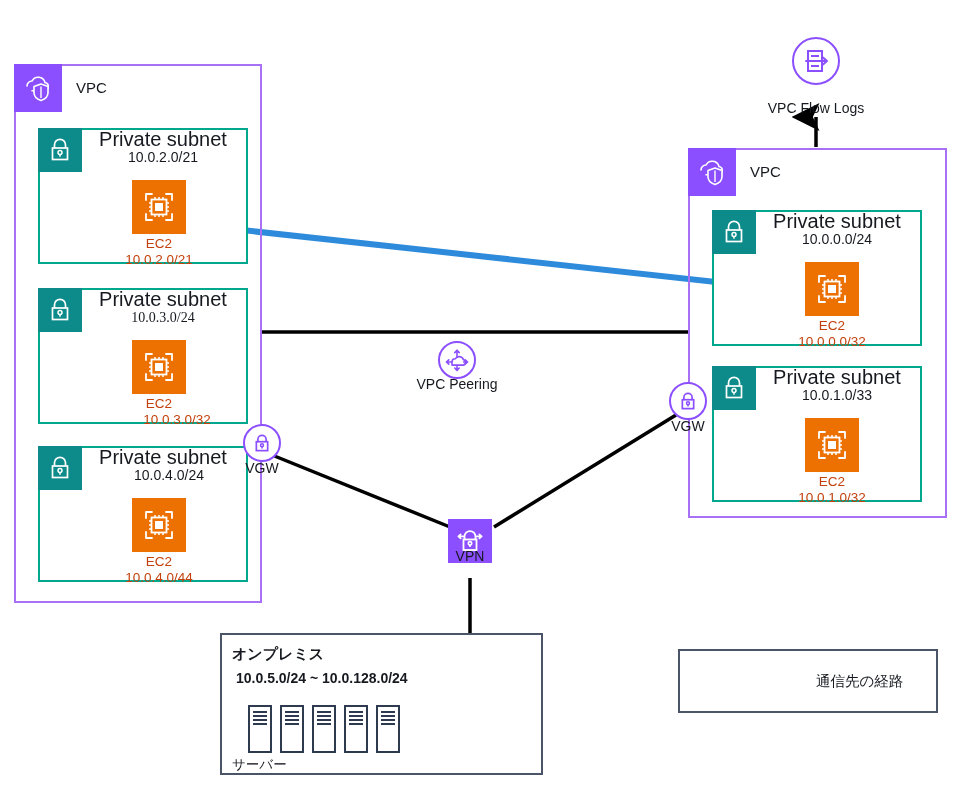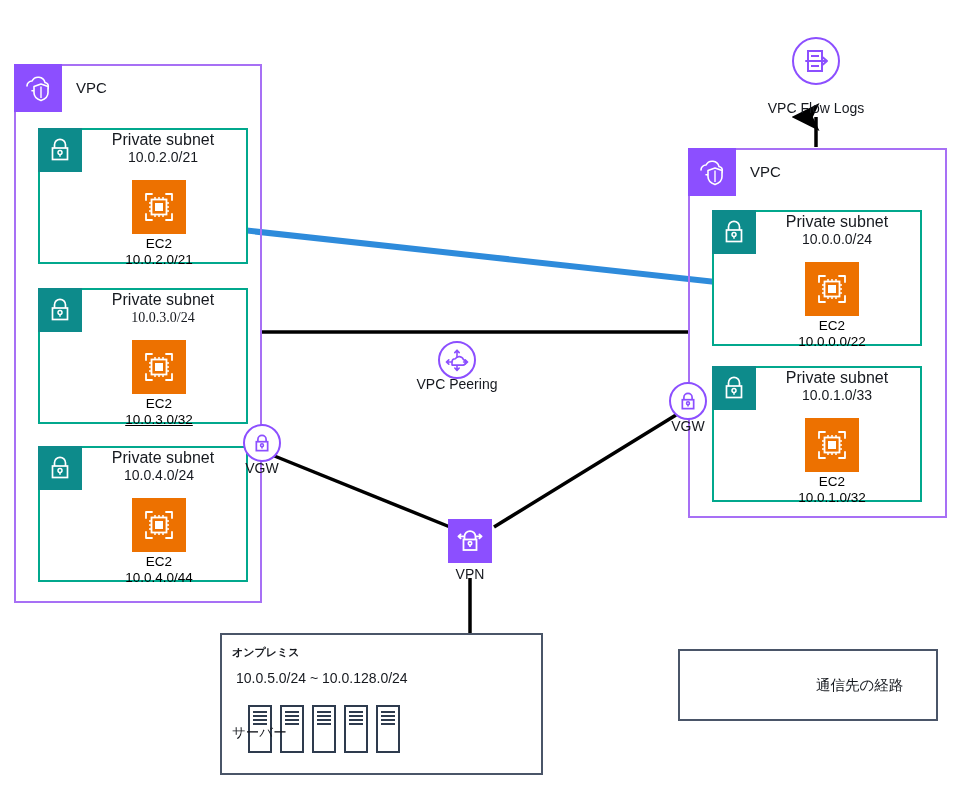--- a/index.html
+++ b/index.html
@@ -56,7 +56,7 @@
   }
   .subnet-label {
     text-align: center;
-    font-size: 16px;
+    font-size: 20px;
     line-height: 17px;
     color: #16191f;
     white-space: nowrap;

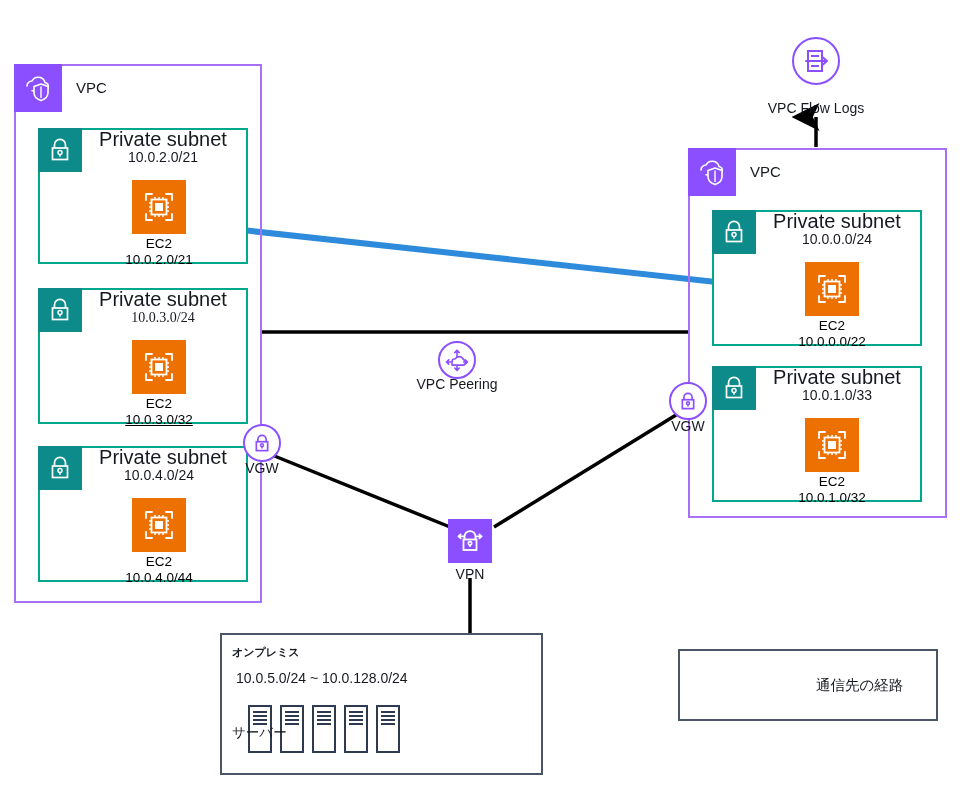--- a/index.html
+++ b/index.html
@@ -79,7 +79,7 @@
     text-align: center;
     font-size: 13.5px;
     line-height: 16px;
-    color: #000000;
+    color: #c2410c;
     white-space: nowrap;
   }
 

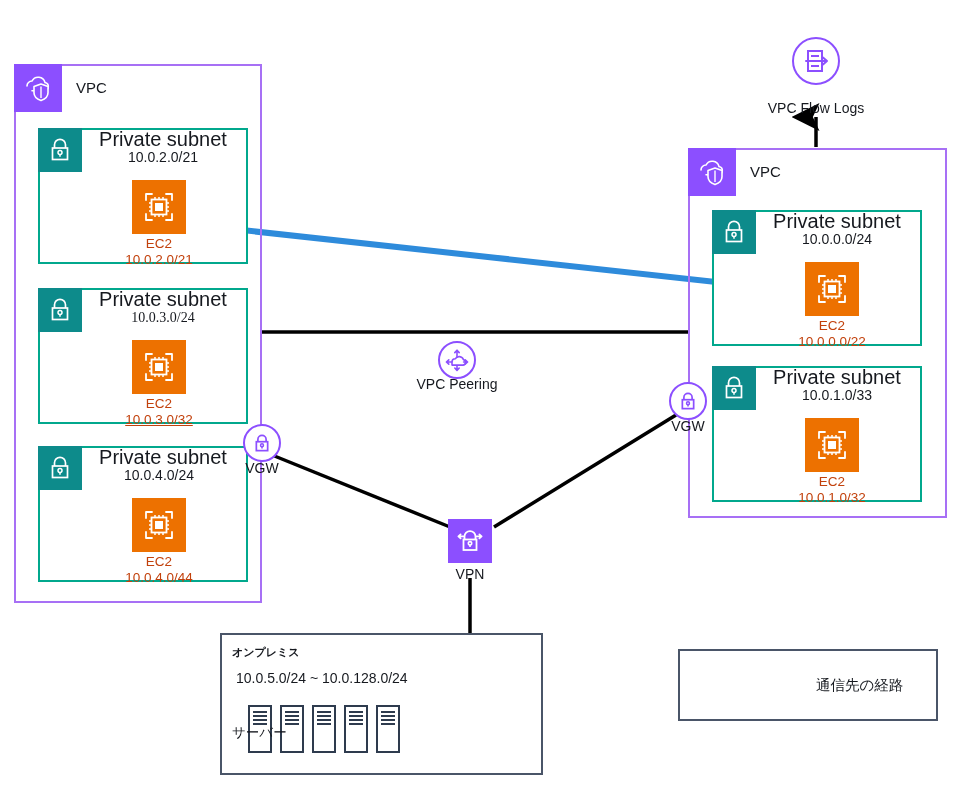--- a/index.html
+++ b/index.html
@@ -357,7 +357,7 @@
     </svg>
   </div>
   <div class="abs node-caption" style="left:752px; top:318px; width:160px;">EC2</div>
-  <div class="abs node-caption" style="left:752px; top:334px; width:160px;">10.0.0.0/22</div>
+  <div class="abs node-caption" style="left:752px; top:334px; width:160px;">10.0.0.0/32</div>
 
   <div class="abs subnet-box" style="left:712px; top:366px; width:210px; height:136px;"></div>
   <div class="abs subnet-badge" style="left:712px; top:366px;">

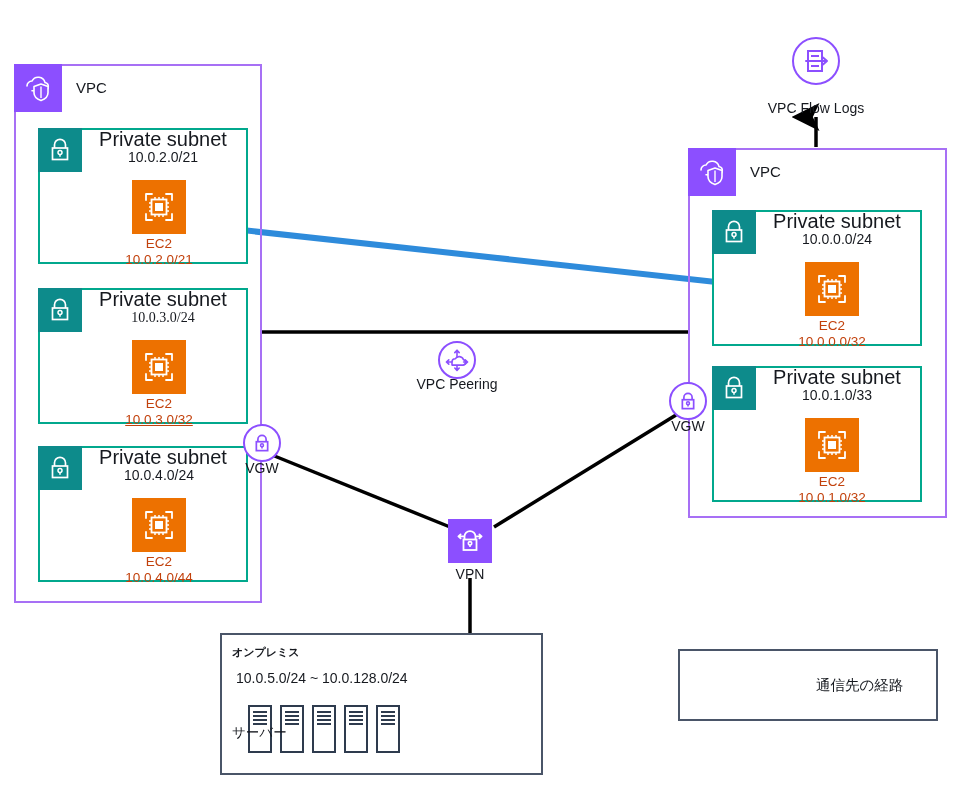--- a/index.html
+++ b/index.html
@@ -276,7 +276,7 @@
     </svg>
   </div>
   <div class="abs node-caption" style="left:79px; top:396px; width:160px;">EC2</div>
-  <div class="abs node-caption" style="left:79px; top:412px; width:160px;text-decoration:underline;">10.0.3.0/32</div>
+  <div class="abs node-caption" style="left:97px; top:412px; width:160px;">10.0.3.0/32</div>
 
   <div class="abs subnet-box" style="left:38px; top:446px; width:210px; height:136px;"></div>
   <div class="abs subnet-badge" style="left:38px; top:446px;">

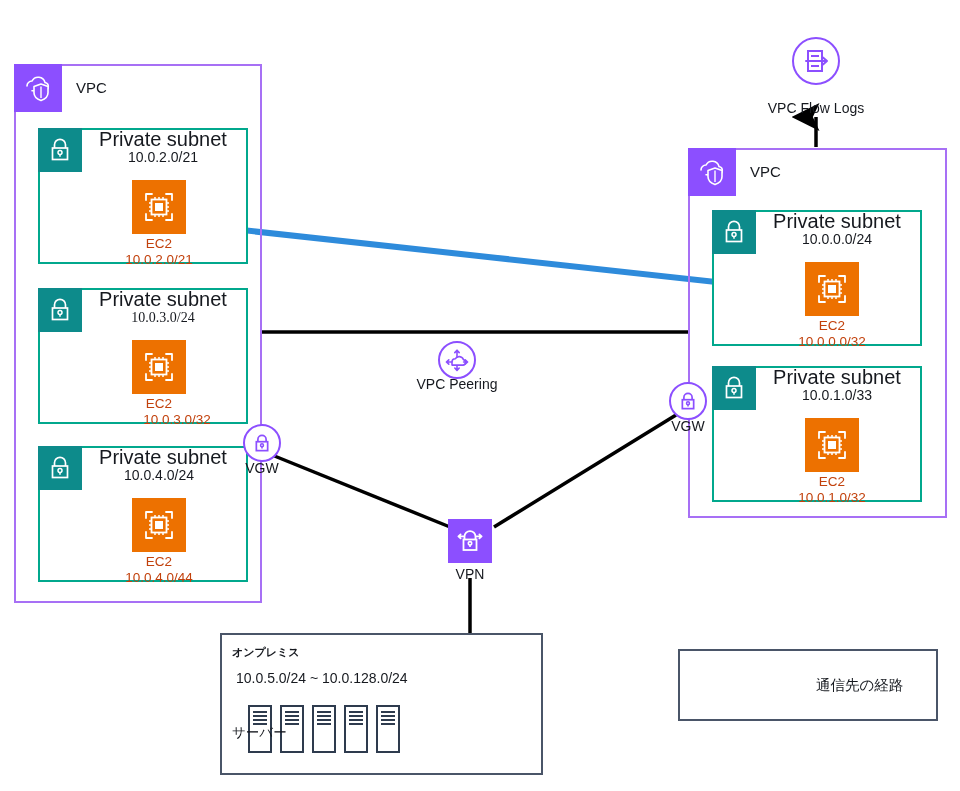--- a/index.html
+++ b/index.html
@@ -288,7 +288,7 @@
     </svg>
   </div>
   <div class="abs subnet-label" style="left:82px; top:449px; width:162px;">Private subnet</div>
-  <div class="abs subnet-cidr" style="left:78px; top:467px; width:162px;">10.0.4.0/24</div>
+  <div class="abs subnet-cidr" style="left:88px; top:467px; width:162px;">10.0.4.0/24</div>
   <div class="abs ec2-icon" style="left:132px; top:498px;">
     <svg width="38" height="38" viewBox="0 0 38 38">
       <path d="M26,6 h6 v6 M32,26 v6 h-6 M12,32 h-6 v-6 M6,12 v-6 h6" fill="none" stroke="#ffffff" stroke-width="1.8" stroke-linecap="round" stroke-linejoin="round"></path>

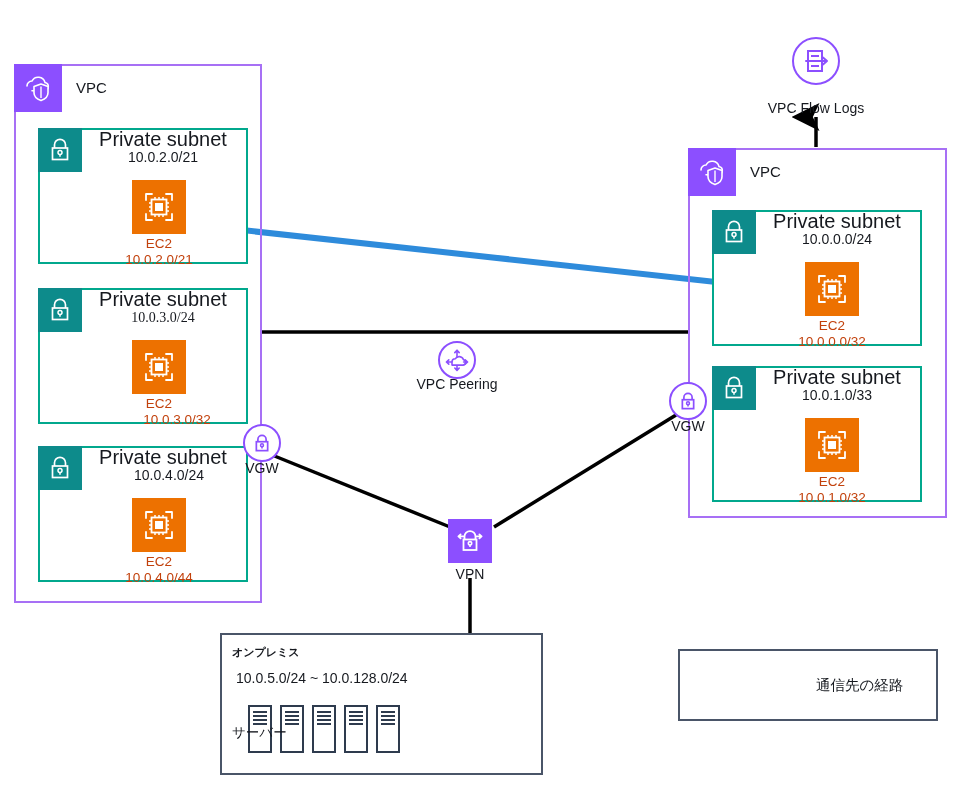--- a/index.html
+++ b/index.html
@@ -452,7 +452,7 @@
       </g>
     </svg>
   </div>
-  <div class="abs icon-caption" style="left:430px; top:566px; width:80px;">VPN</div>
+  <div class="abs icon-caption" style="left:430px; top:548px; width:80px;">VPN</div>
 
   <div class="abs circle-icon" style="left:448px; top:670px;">
     <svg width="28" height="28" viewBox="0 0 28 28">

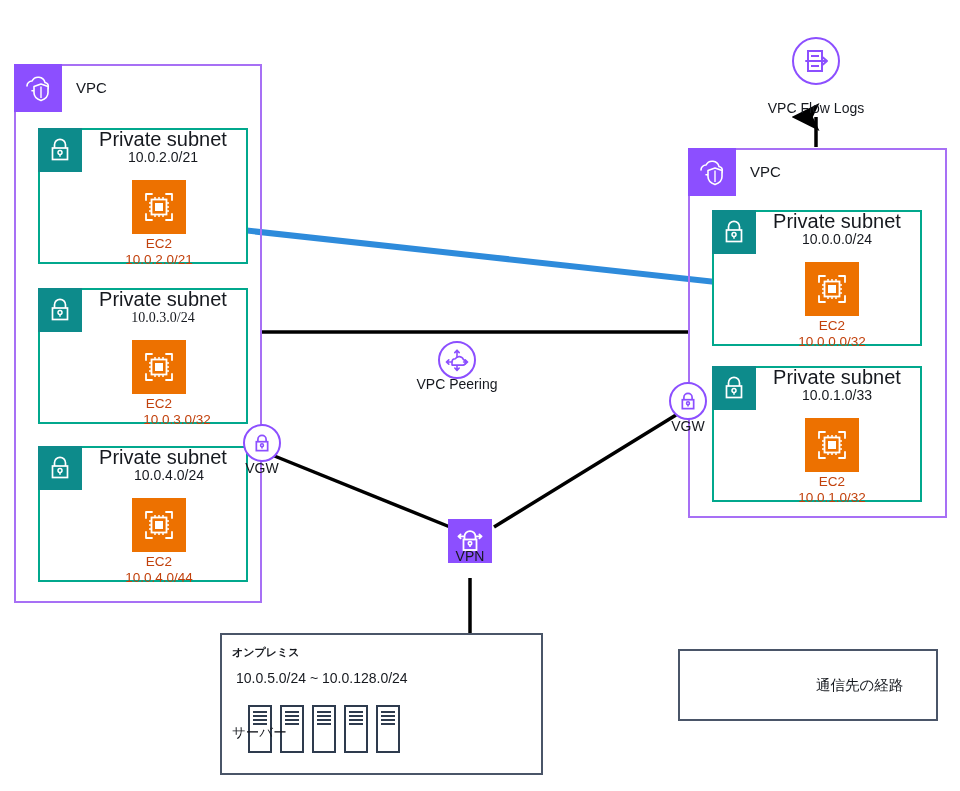--- a/index.html
+++ b/index.html
@@ -114,7 +114,7 @@
     box-sizing: border-box;
   }
   .onprem-title {
-    font-size: 11px;
+    font-size: 15px;
     font-weight: bold;
     color: #16191f;
     white-space: nowrap;

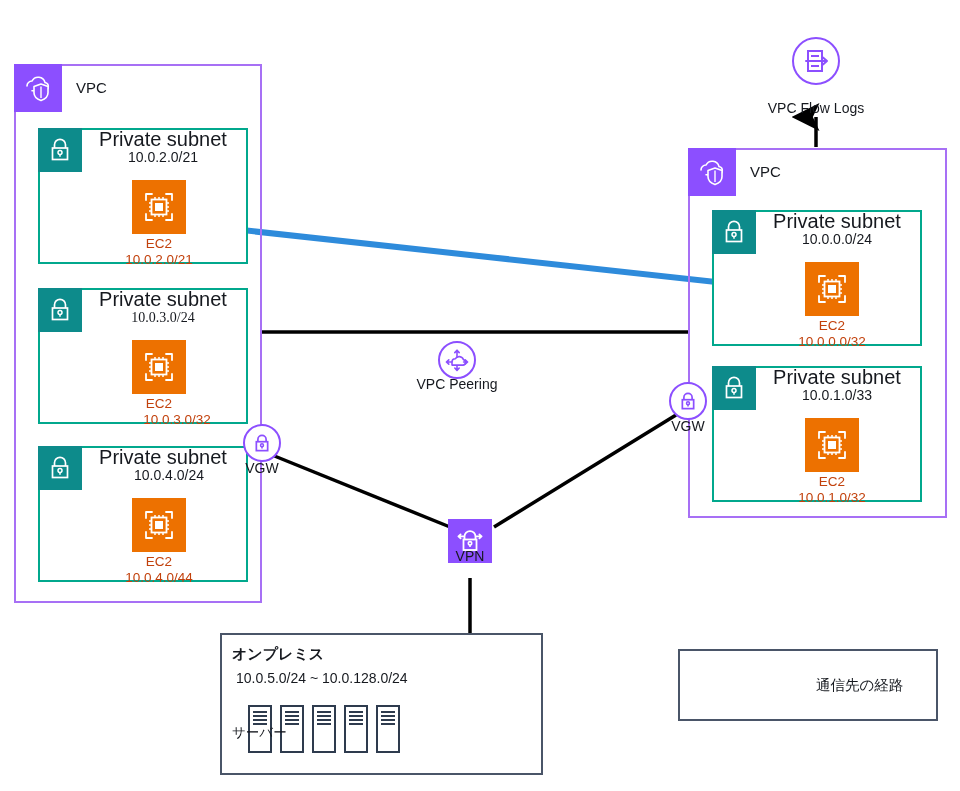--- a/index.html
+++ b/index.html
@@ -470,7 +470,7 @@
 
   <div class="abs onprem-box" style="left:220px; top:633px; width:323px; height:142px;"></div>
   <div class="abs onprem-title" style="left:232px; top:645px;">オンプレミス</div>
-  <div class="abs onprem-cidr" style="left:236px; top:670px;">10.0.5.0/24 ~ 10.0.128.0/24</div>
+  <div class="abs onprem-cidr" style="left:236px; top:670px;font-weight:bold;">10.0.5.0/24 ~ 10.0.128.0/24</div>
 
   <div class="abs server-row" style="left:248px; top:705px;">
     <div class="server">

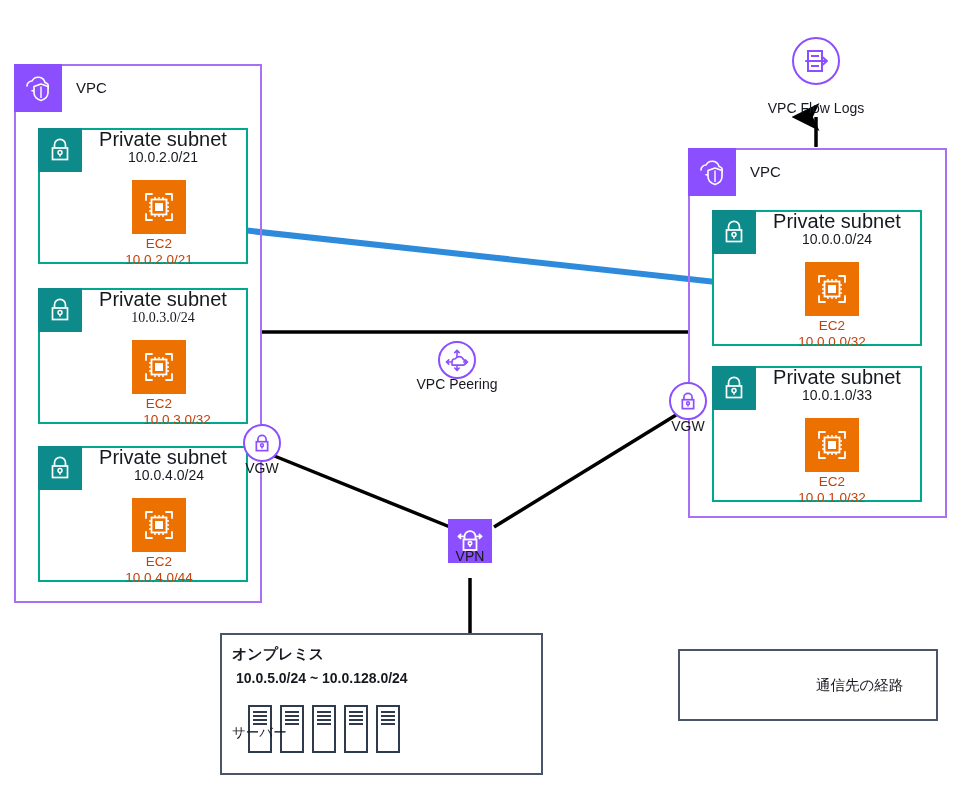--- a/index.html
+++ b/index.html
@@ -506,7 +506,7 @@
   </div>
   <div class="abs server-caption" style="left:232px; top:724px;font-family:Liberation Mono, monospace;">サーバー</div>
 
-  <div class="abs legend-box" style="left:678px; top:649px; width:260px; height:72px;">
+  <div class="abs legend-box" style="left:678px; top:649px; width:260px; height:64px;">
     <div class="legend-text" style="margin-left:136px;">通信先の経路</div>
   </div>
 

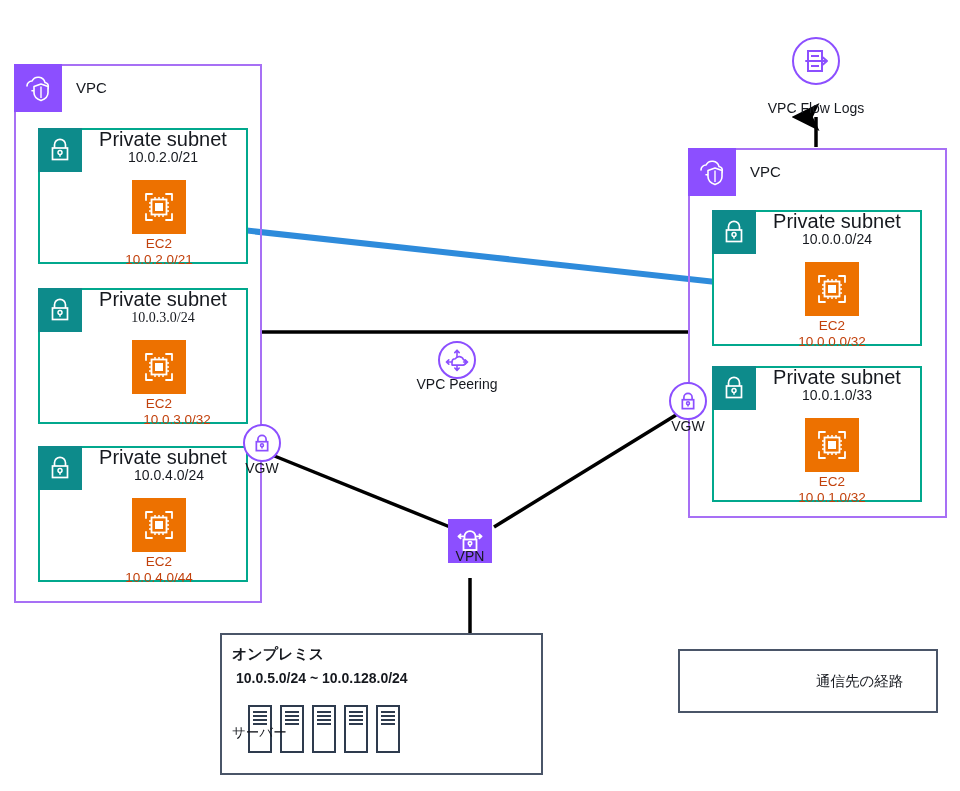--- a/index.html
+++ b/index.html
@@ -504,7 +504,7 @@
         <div class="ln"></div>
     </div>
   </div>
-  <div class="abs server-caption" style="left:232px; top:724px;font-family:Liberation Mono, monospace;">サーバー</div>
+  <div class="abs server-caption" style="left:232px; top:756px;font-family:Liberation Mono, monospace;">サーバー</div>
 
   <div class="abs legend-box" style="left:678px; top:649px; width:260px; height:64px;">
     <div class="legend-text" style="margin-left:136px;">通信先の経路</div>

